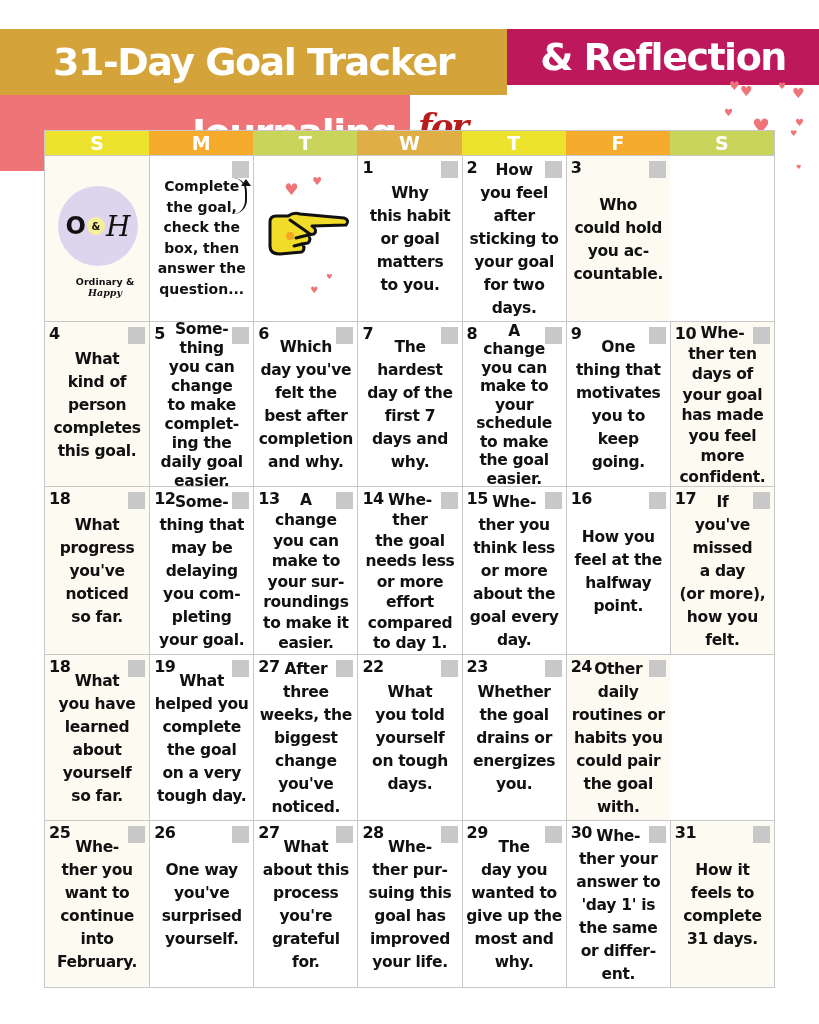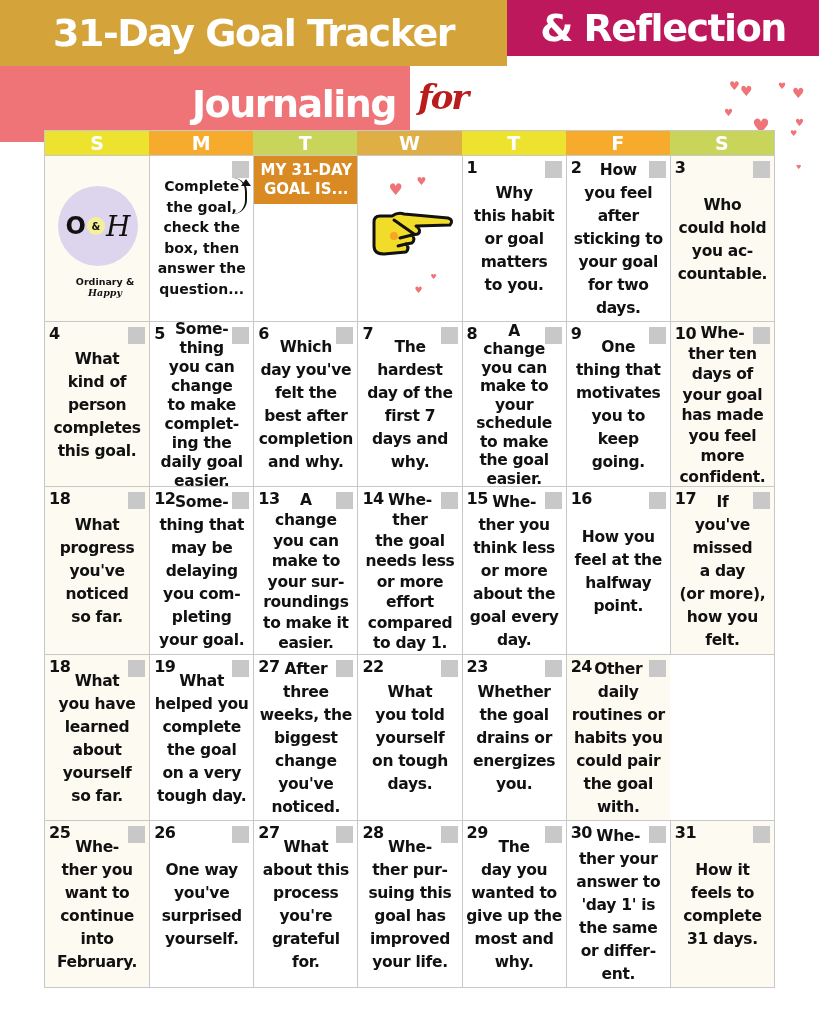--- a/index.html
+++ b/index.html
@@ -7,7 +7,7 @@
   body { position: relative; font-family: "DejaVu Sans", sans-serif; color: #111; }
 
   
-  .banner { position: absolute; display: flex; align-items: center; font-weight: bold; color: #fff; white-space: nowrap; }
+  .banner { position: absolute; display: flex; align-items: center; font-weight: bold; color: #fff; white-space: nowrap; margin-top: 29px; }
   .title1 { left: 0; top: 0; width: 507px; height: 66px; background: #d4a43a; font-size: 38px; letter-spacing: -1.5px; justify-content: center; }
   .title2 { left: 507px; top: 0; width: 312px; height: 56px; background: #be185d; font-size: 38px; letter-spacing: -1.5px; justify-content: center; }
   .title3 { left: 0; top: 66px; width: 410px; height: 76px; background: #ef7478; font-size: 38px; letter-spacing: -1.5px; justify-content: flex-end; padding-right: 14px; }

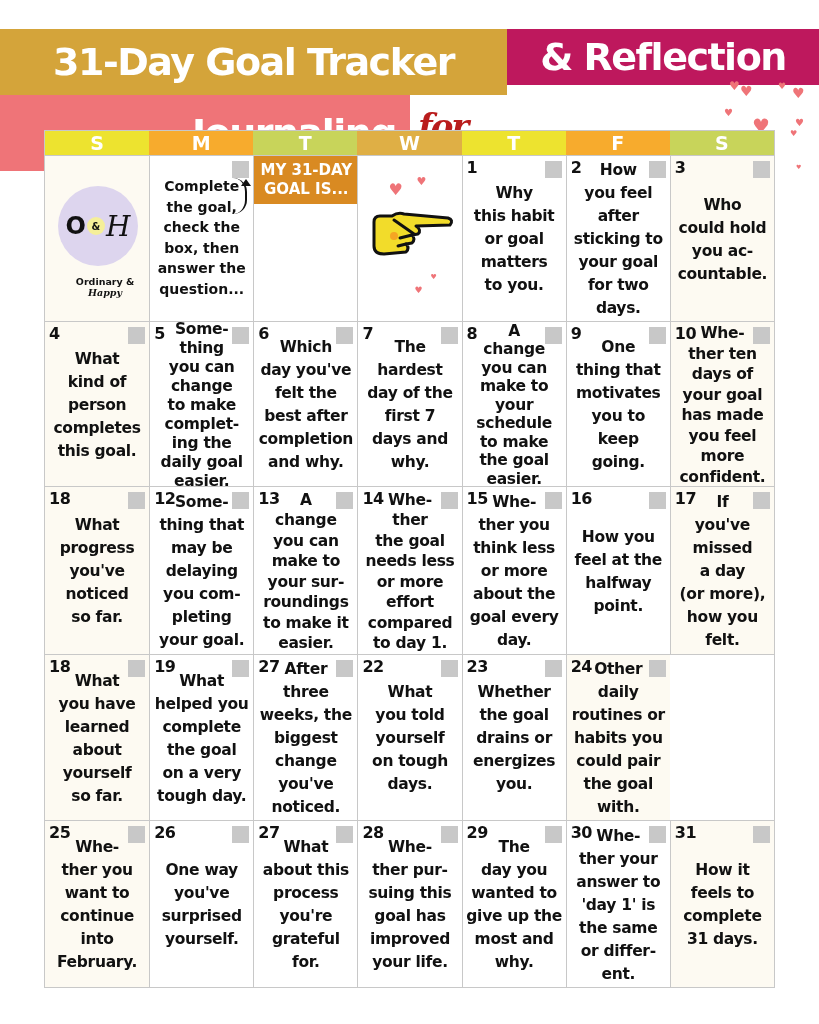--- a/index.html
+++ b/index.html
@@ -104,10 +104,6 @@
 question...</div>
     </div>
     <div class="cell">
-      <div class="goal-label">MY 31-DAY
-GOAL IS...</div>
-    </div>
-    <div class="cell">
       <span class="heart" style="left:30px;top:26px;font-size:16px;">♥</span>
       <span class="heart" style="left:58px;top:20px;font-size:11px;">♥</span>
       <span class="heart" style="left:72px;top:118px;font-size:7px;">♥</span>

